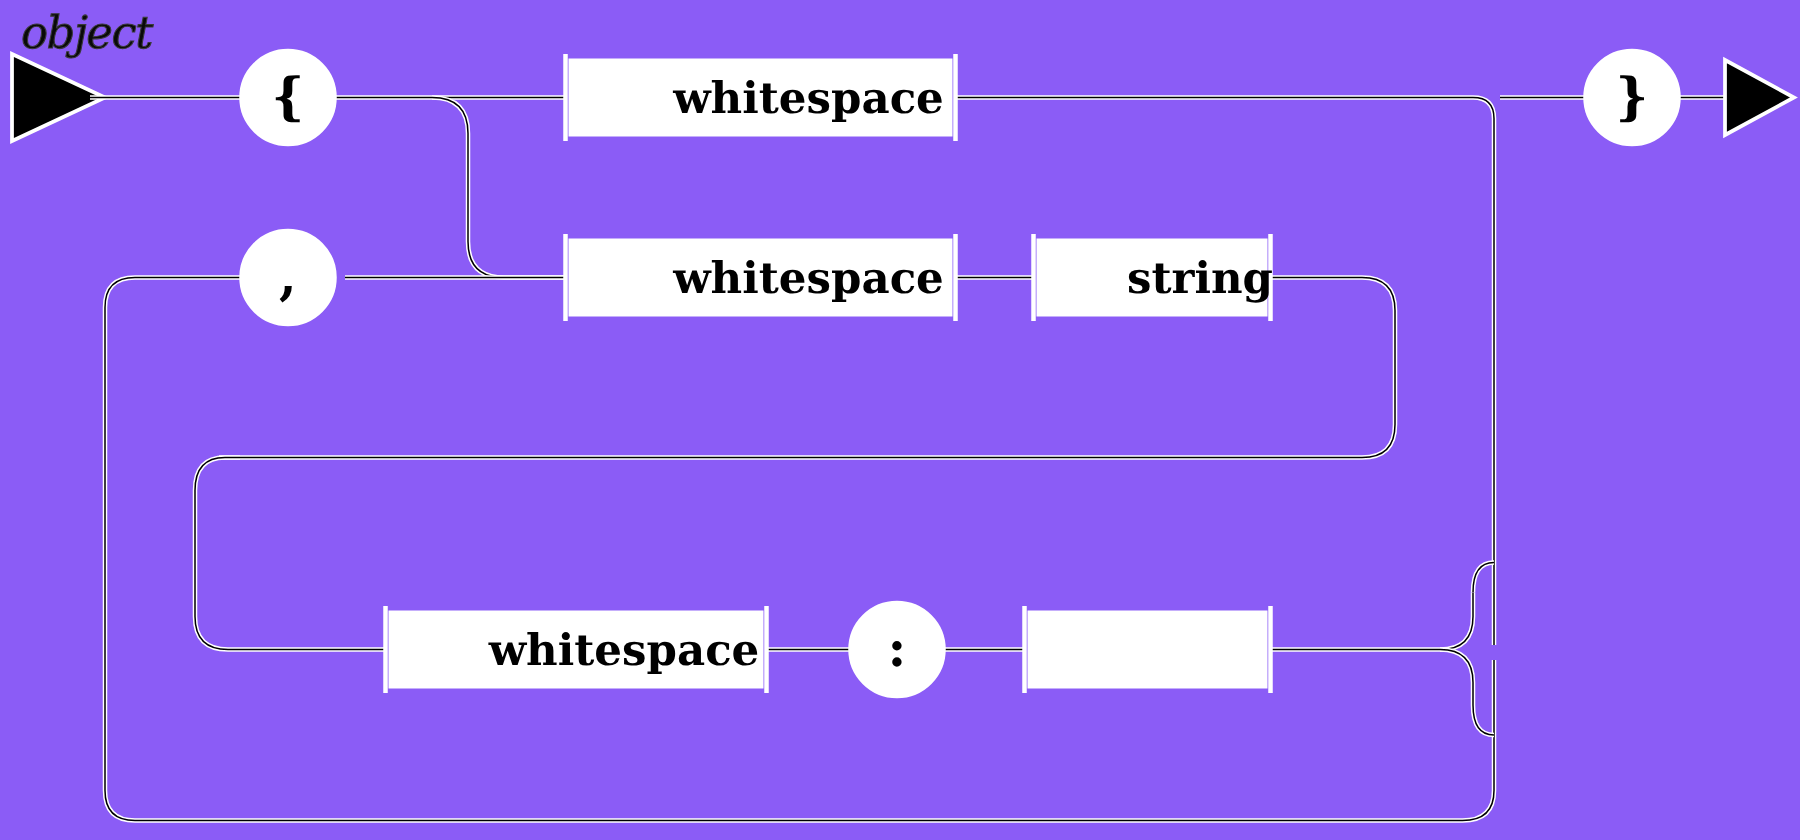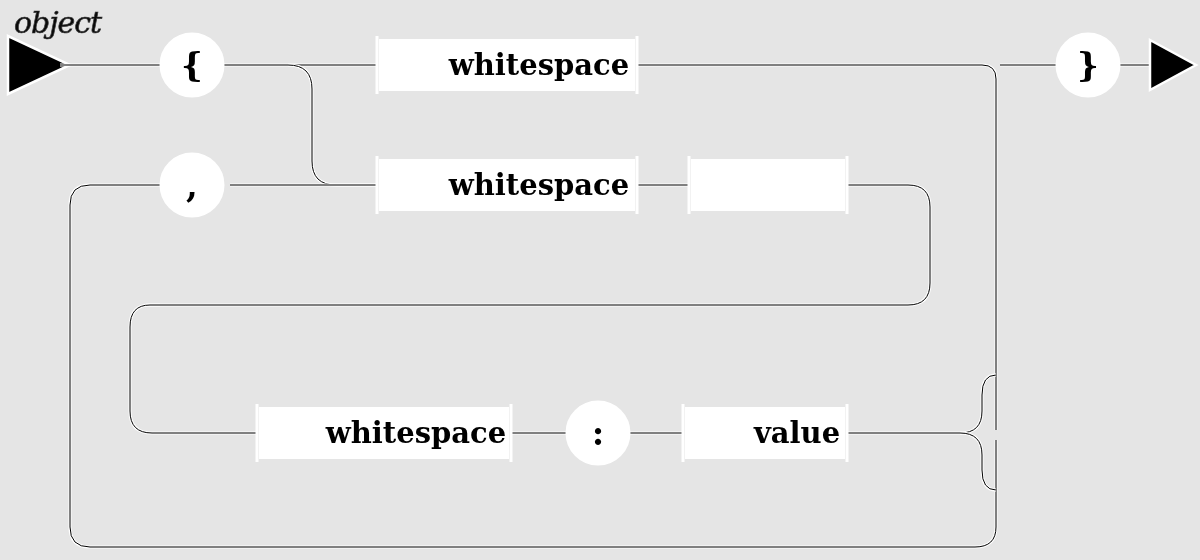--- a/index.html
+++ b/index.html
@@ -11,7 +11,7 @@
     position: relative;
     width: 1200px;
     height: 560px;
-    background: #e5e5e5;
+    background: #8b5cf6;
     font-family: "DejaVu Serif", "Liberation Serif", serif;
     overflow: hidden;
   }

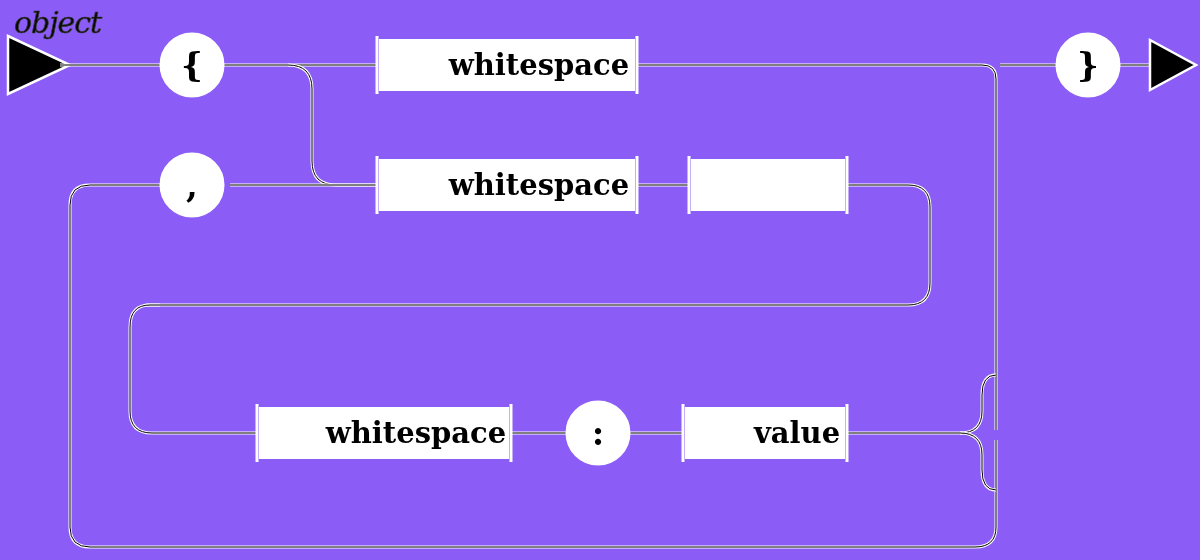--- a/index.html
+++ b/index.html
@@ -228,6 +228,7 @@
 
   <div class="rr-label-box" style="left:380px; top:160px; width:254px; height:50px;">whitespace</div>
 
+  <div class="rr-label-box" style="left:692px; top:160px; width:152px; height:50px;">string</div>
 
   <div class="rr-label-box" style="left:260px; top:408px; width:248px; height:50px;">whitespace</div>
 

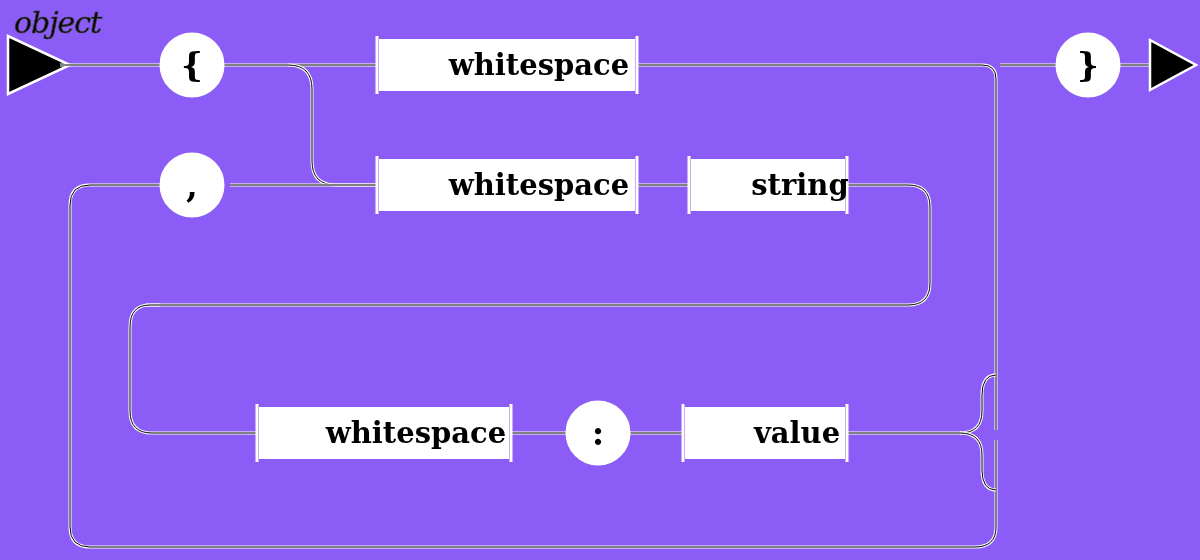--- a/index.html
+++ b/index.html
@@ -234,7 +234,6 @@
 
   <div class="rr-term-label" style="left:568px; top:403px; width:60px; height:60px;">:</div>
 
-  <div class="rr-label-box" style="left:686px; top:408px; width:158px; height:50px;">value</div>
 
   <div class="rr-term-label" style="left:1058px; top:35px; width:60px; height:60px;">}</div>
 

